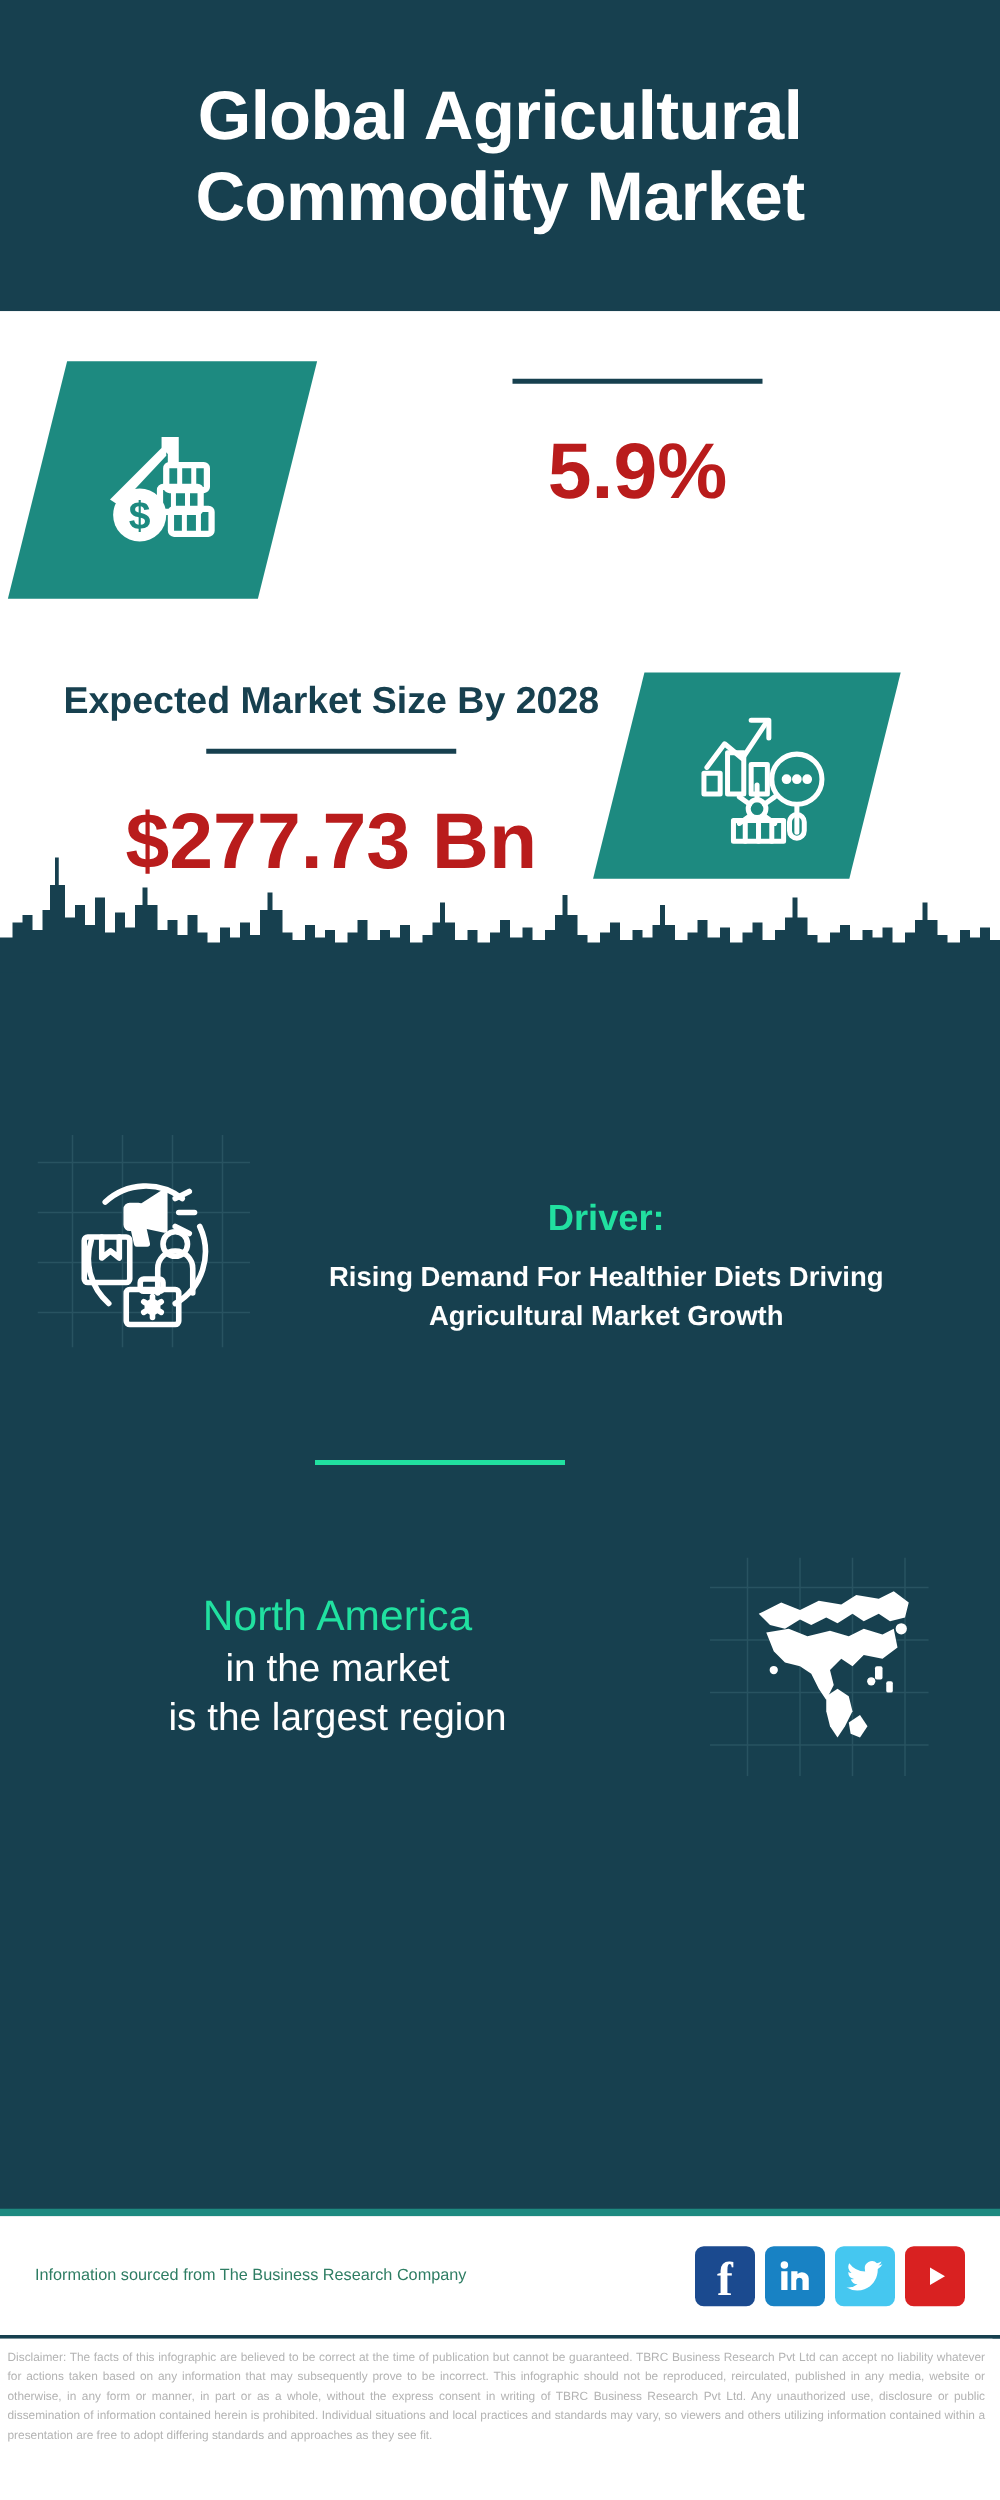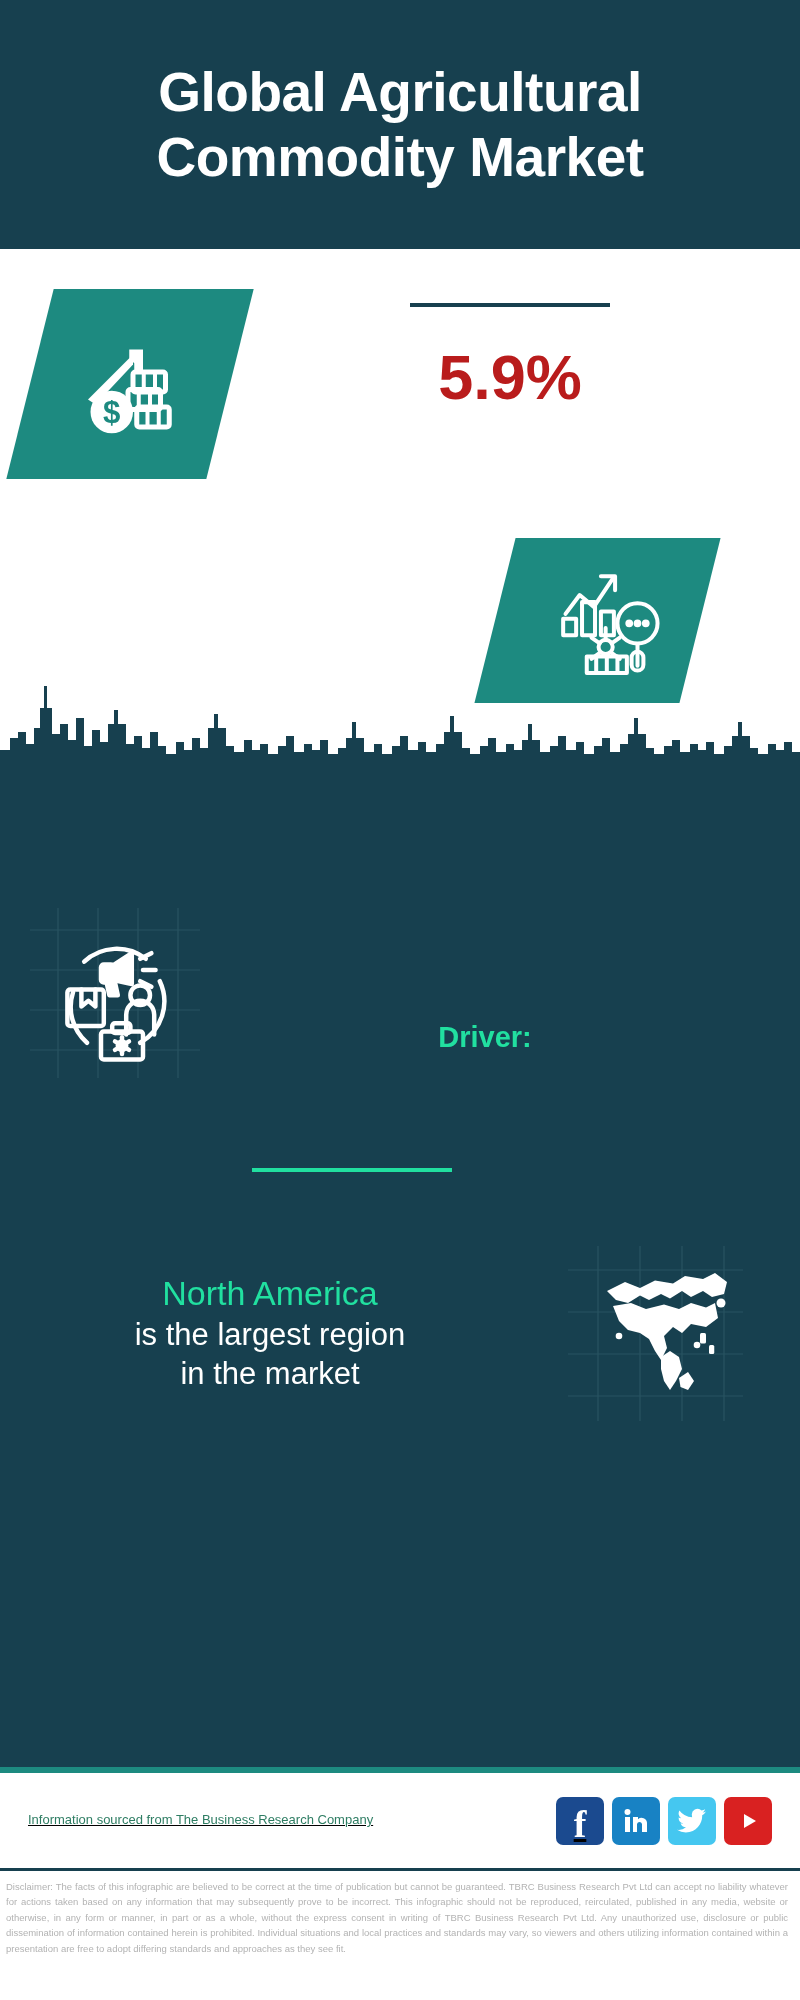--- a/index.html
+++ b/index.html
@@ -296,6 +296,11 @@
   </div>
 
   <div class="stat2">
+    <div class="stat2-text">
+      <div class="stat-label">Expected Market Size By 2028</div>
+      <div class="divider-dark"></div>
+      <div class="stat-value">$277.73 Bn</div>
+    </div>
     <div class="para-right"></div>
     <div class="para-icon-wrap2">
       <svg width="118" height="118" viewBox="0 0 100 100" aria-hidden="true">

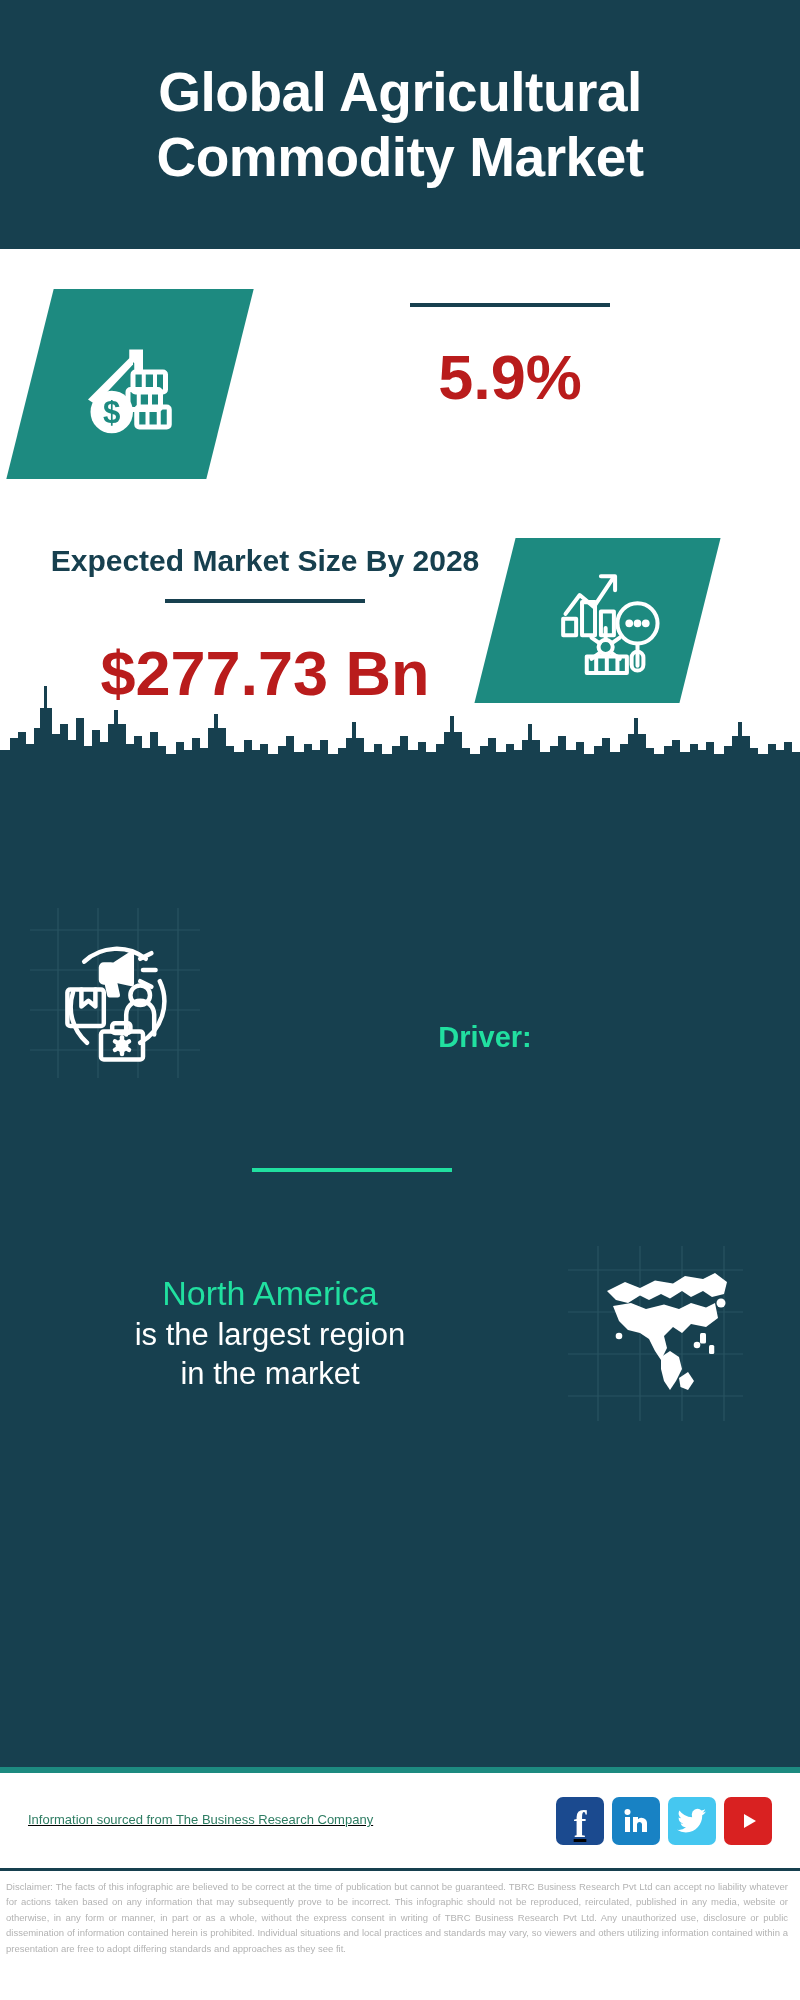--- a/index.html
+++ b/index.html
@@ -377,6 +377,7 @@
       </div>
       <div class="driver-text-cell">
         <div class="driver-heading">Driver:</div>
+        <div class="driver-body">Rising Demand For Healthier Diets Driving Agricultural Market Growth</div>
       </div>
     </div>
 

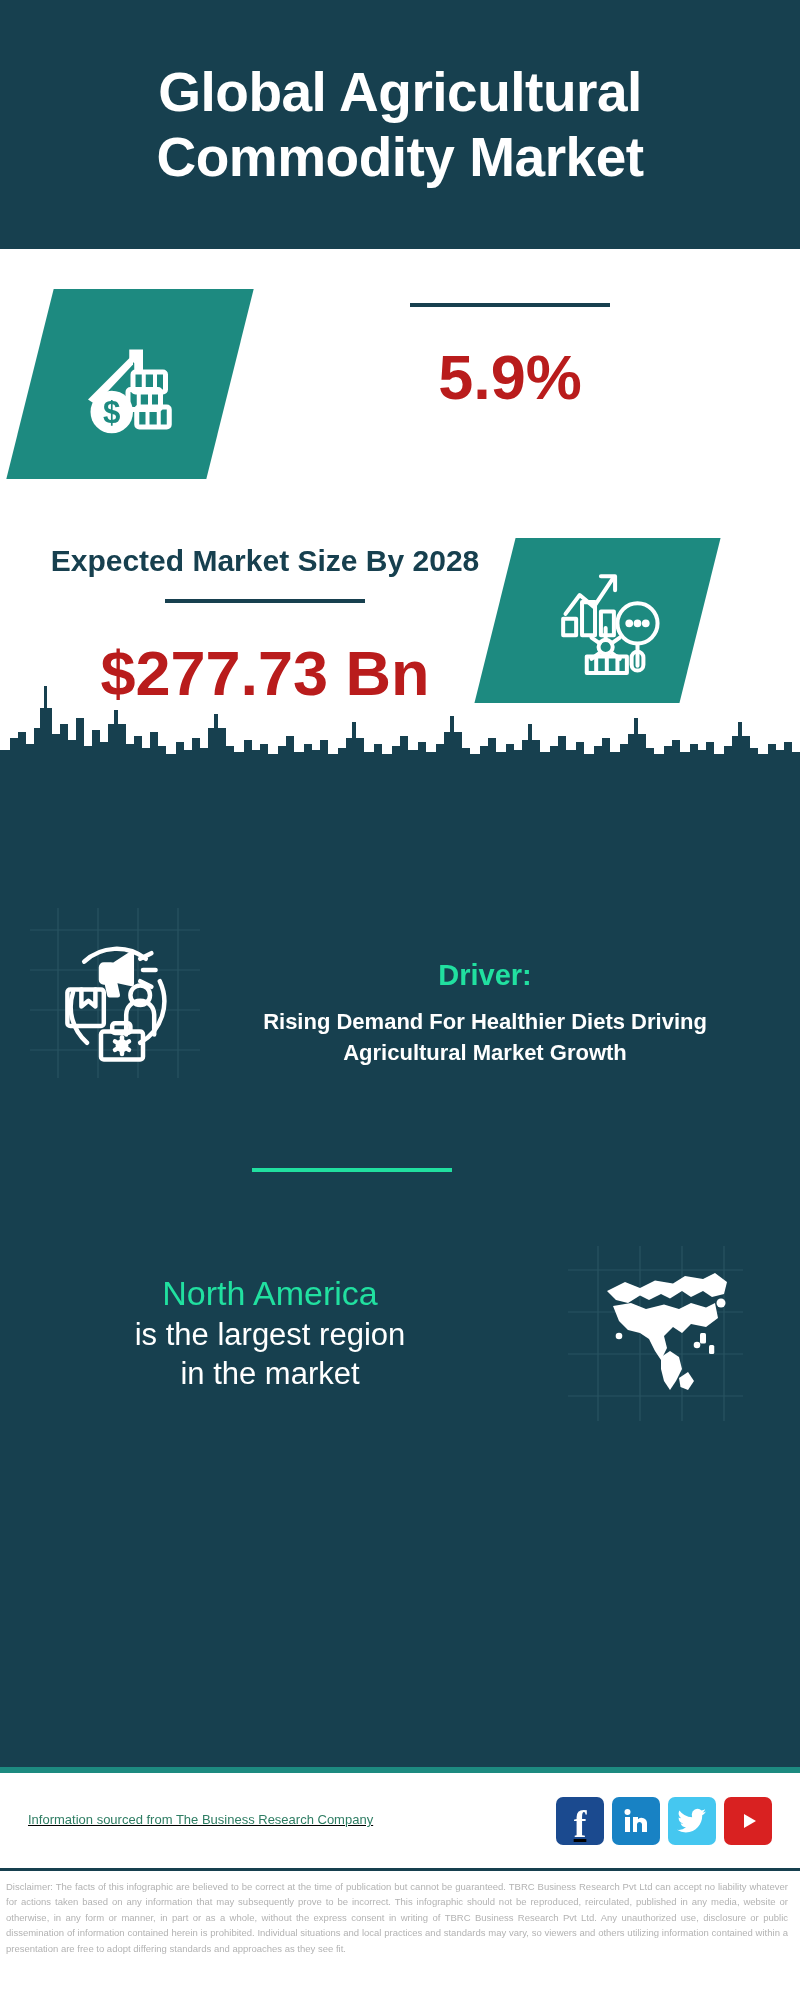--- a/index.html
+++ b/index.html
@@ -386,8 +386,8 @@
     <div class="region-row">
       <div class="region-text-cell">
         <div class="region-name">North America</div>
+        <div class="region-sub">in the market</div>
         <div class="region-sub">is the largest region</div>
-        <div class="region-sub">in the market</div>
       </div>
       <div class="region-map-cell">
         <svg class="grid-block" style="left:28px; top:8px;" width="175" height="175" viewBox="0 0 175 175">

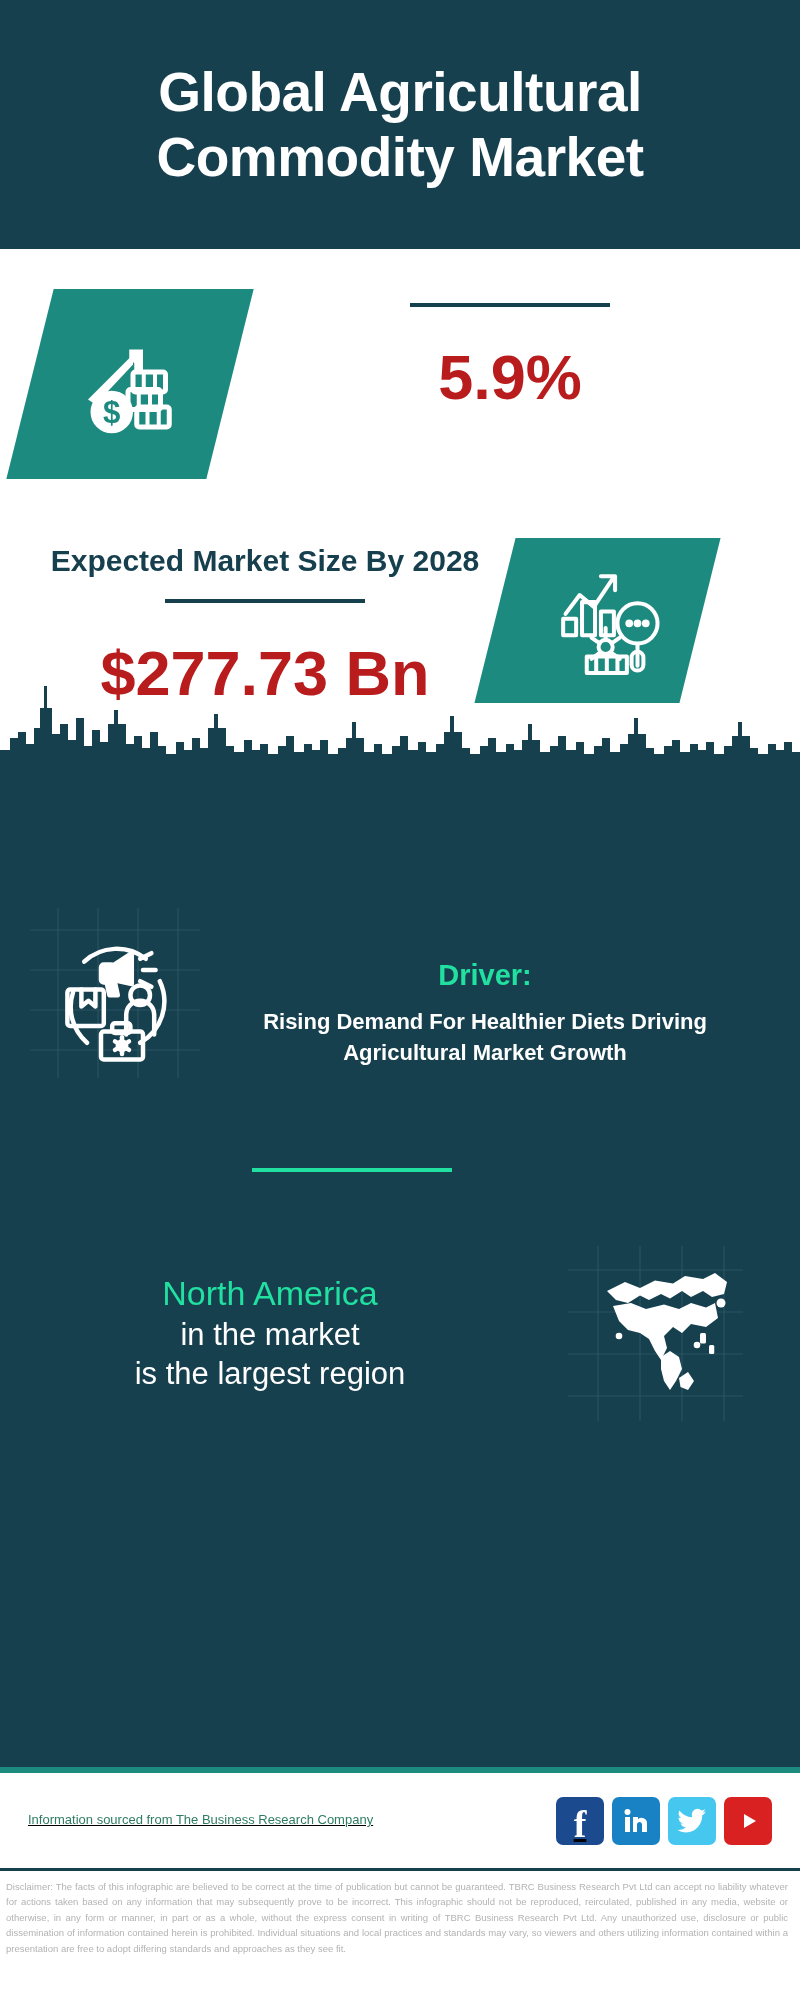--- a/index.html
+++ b/index.html
@@ -227,7 +227,6 @@
     display: flex;
     align-items: center;
     padding: 0 28px;
-    text-decoration: underline;
   }
   .source-text {
     flex: 1;

